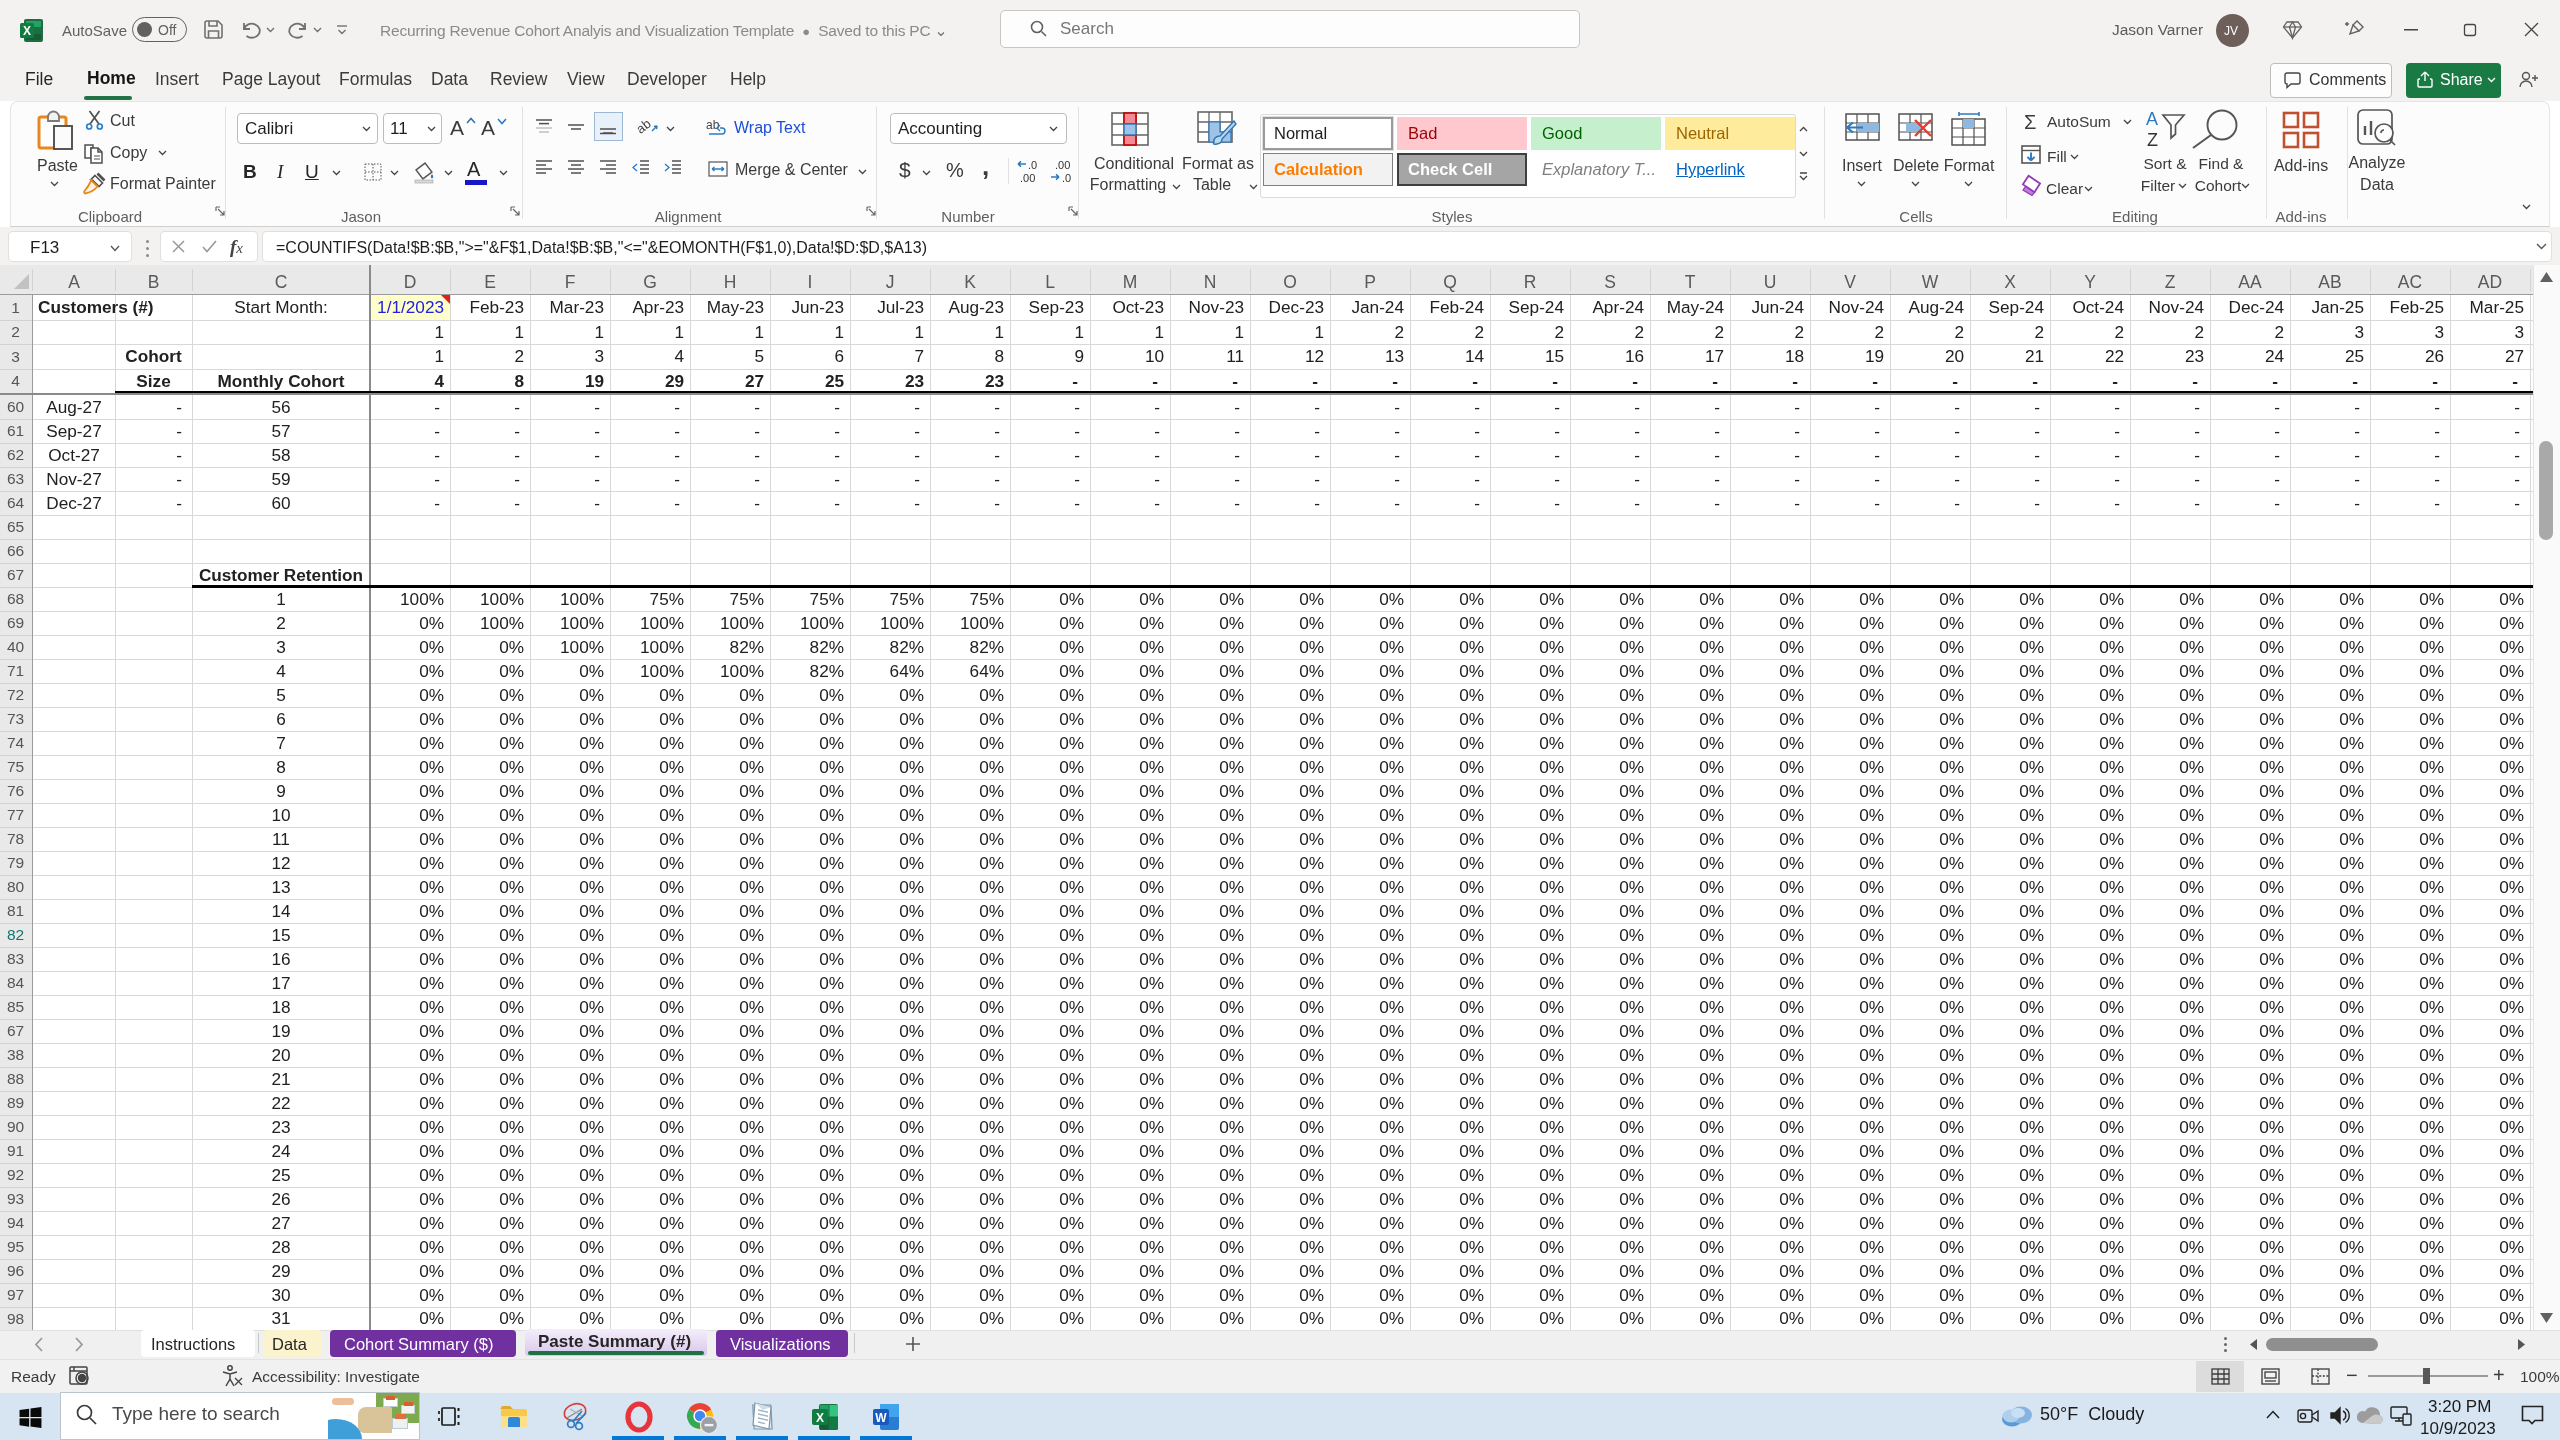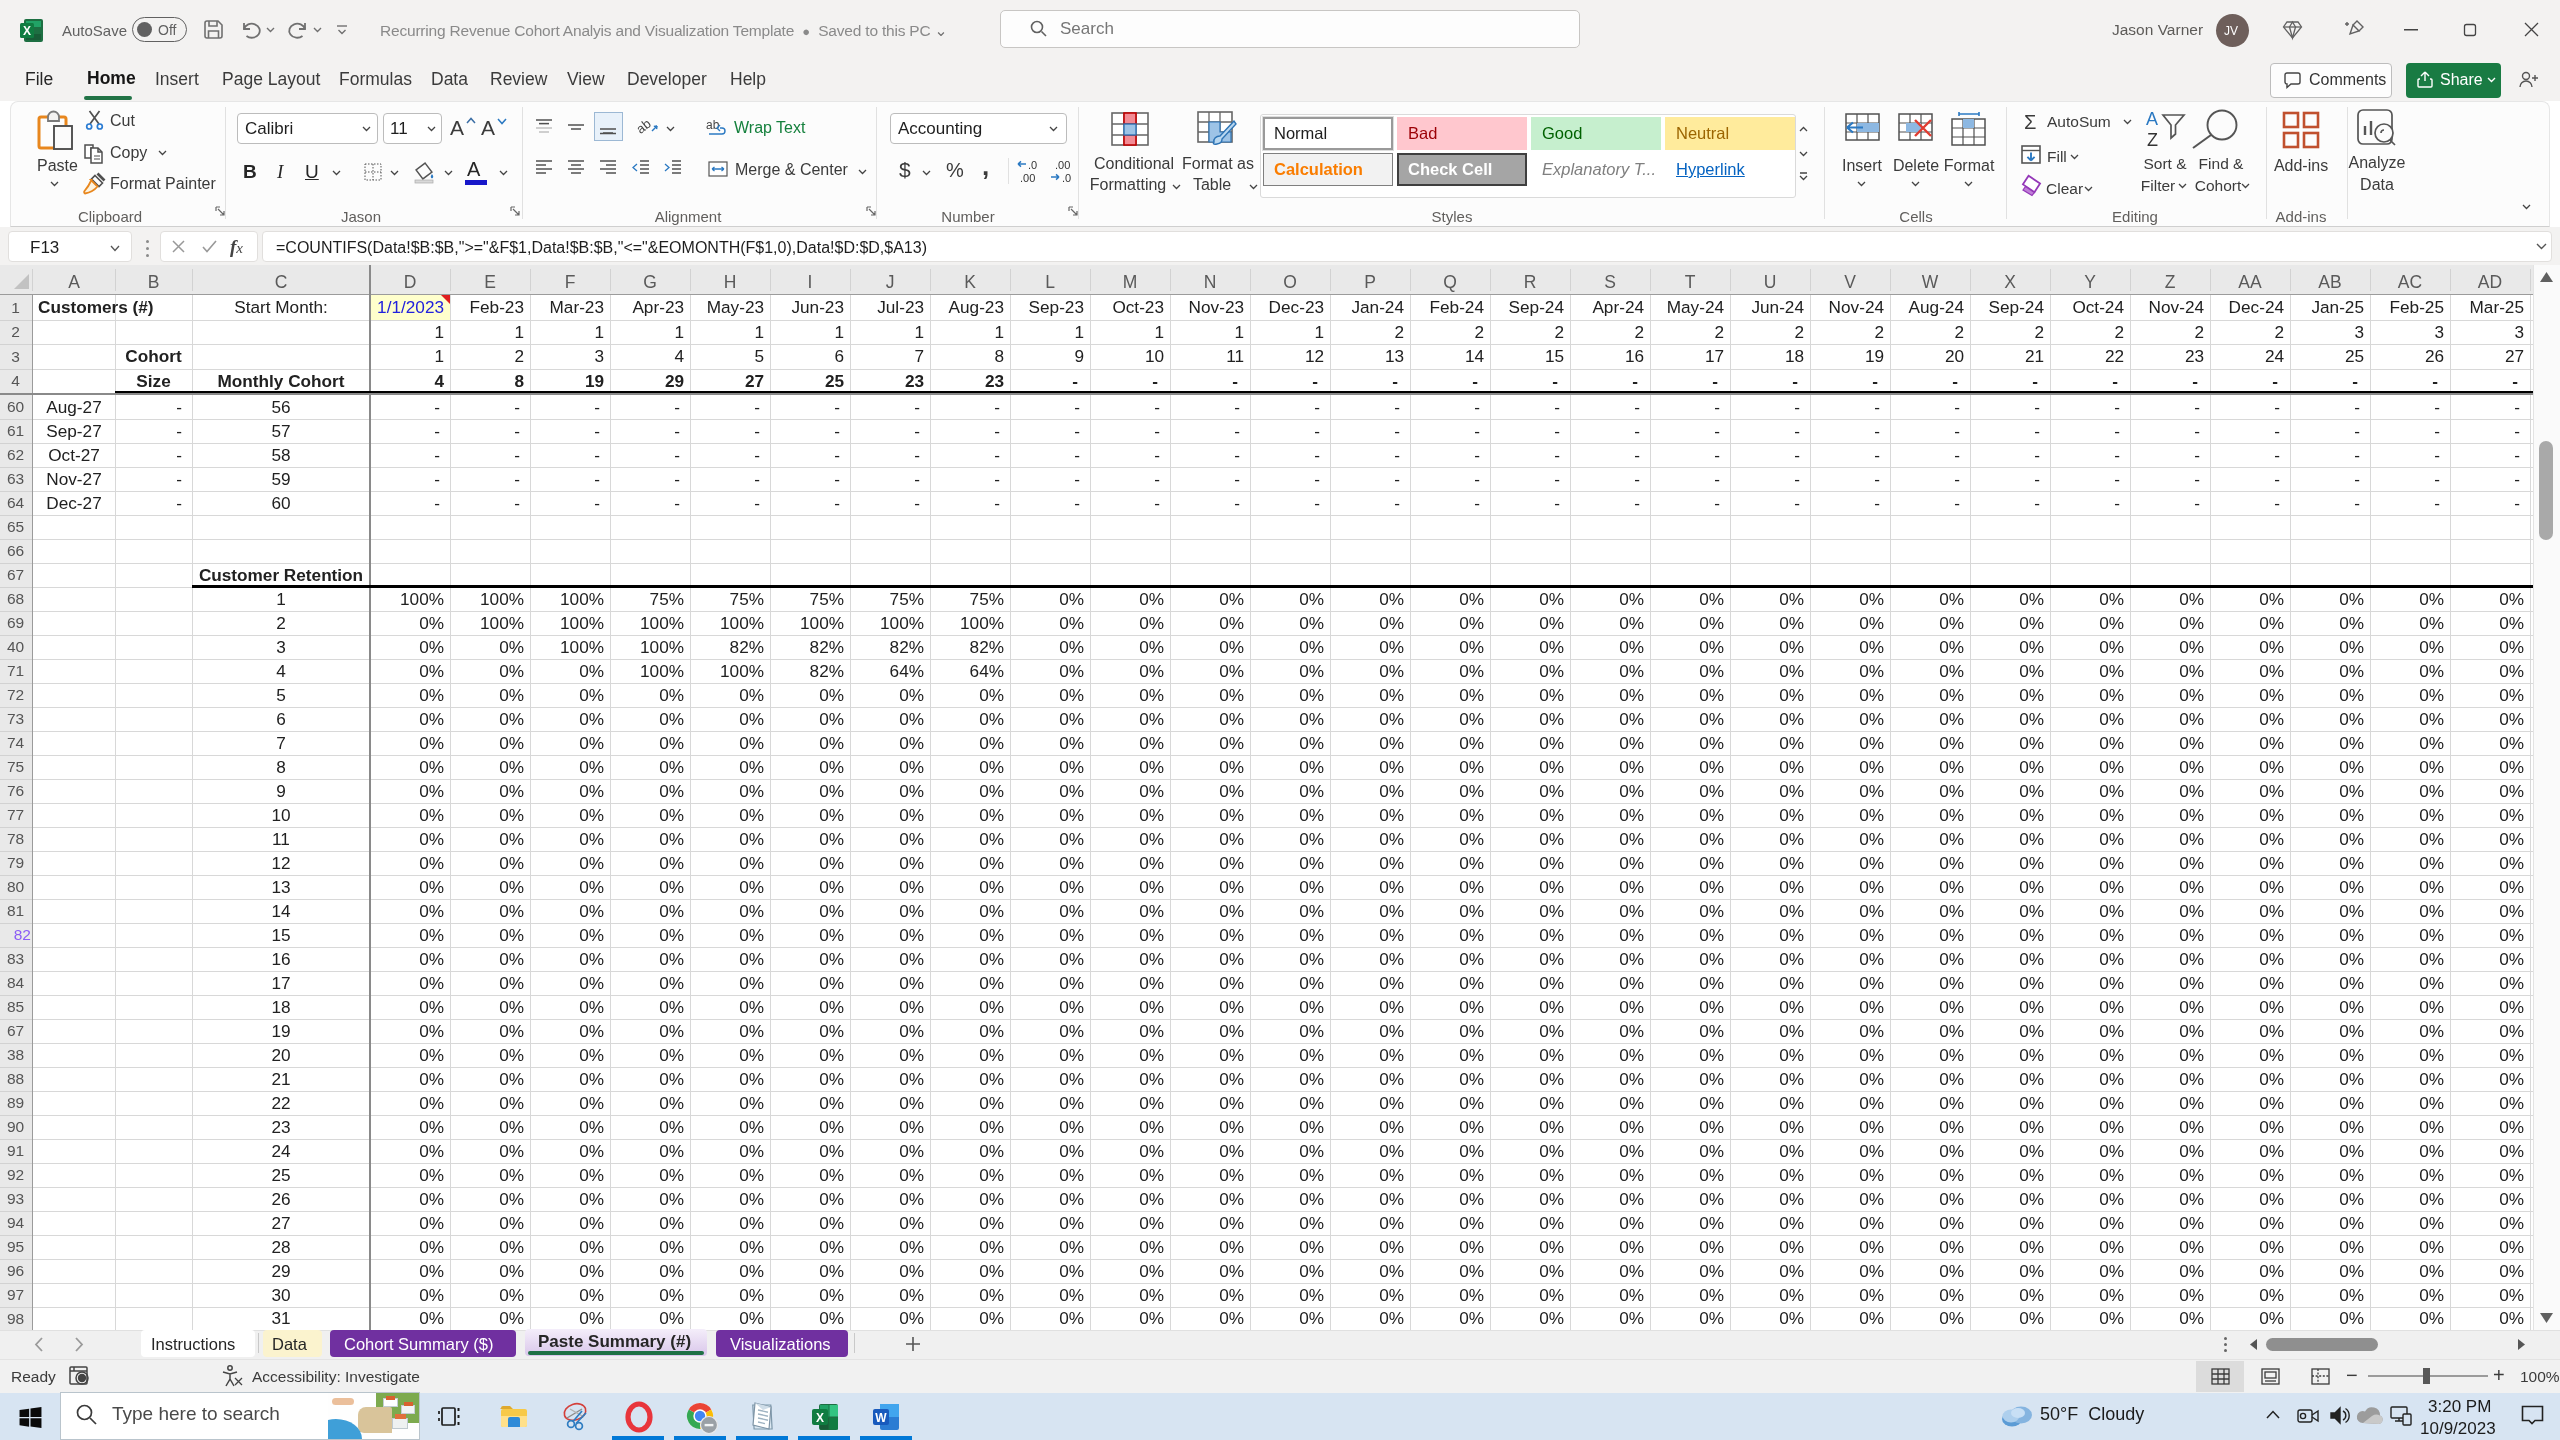--- a/index.html
+++ b/index.html
@@ -217,7 +217,7 @@
 <path d="M3 16 h13 a3 3 0 0 0 0 -6 h-2" stroke="#2b79c2" stroke-width="1.4" fill="none"></path>
 <path d="M14 7 l-3 3 3 3" stroke="#2b79c2" stroke-width="1.4" fill="none"></path>
 </svg>
-<div class="tx" style="left:734px;top:119px;font-size:16px;color:#15803d">Wrap Text</div>
+<div class="tx" style="left:734px;top:119px;font-size:16px;color:#1d4ed8">Wrap Text</div>
 <svg class="ab" style="left:536px;top:160px" width="16" height="15" viewBox="0 0 16 15" stroke="#505050" stroke-width="1.3">
     <path d="M0 1 h16 M0 5 h10 M0 9 h16 M0 13 h10"></path>
   </svg>

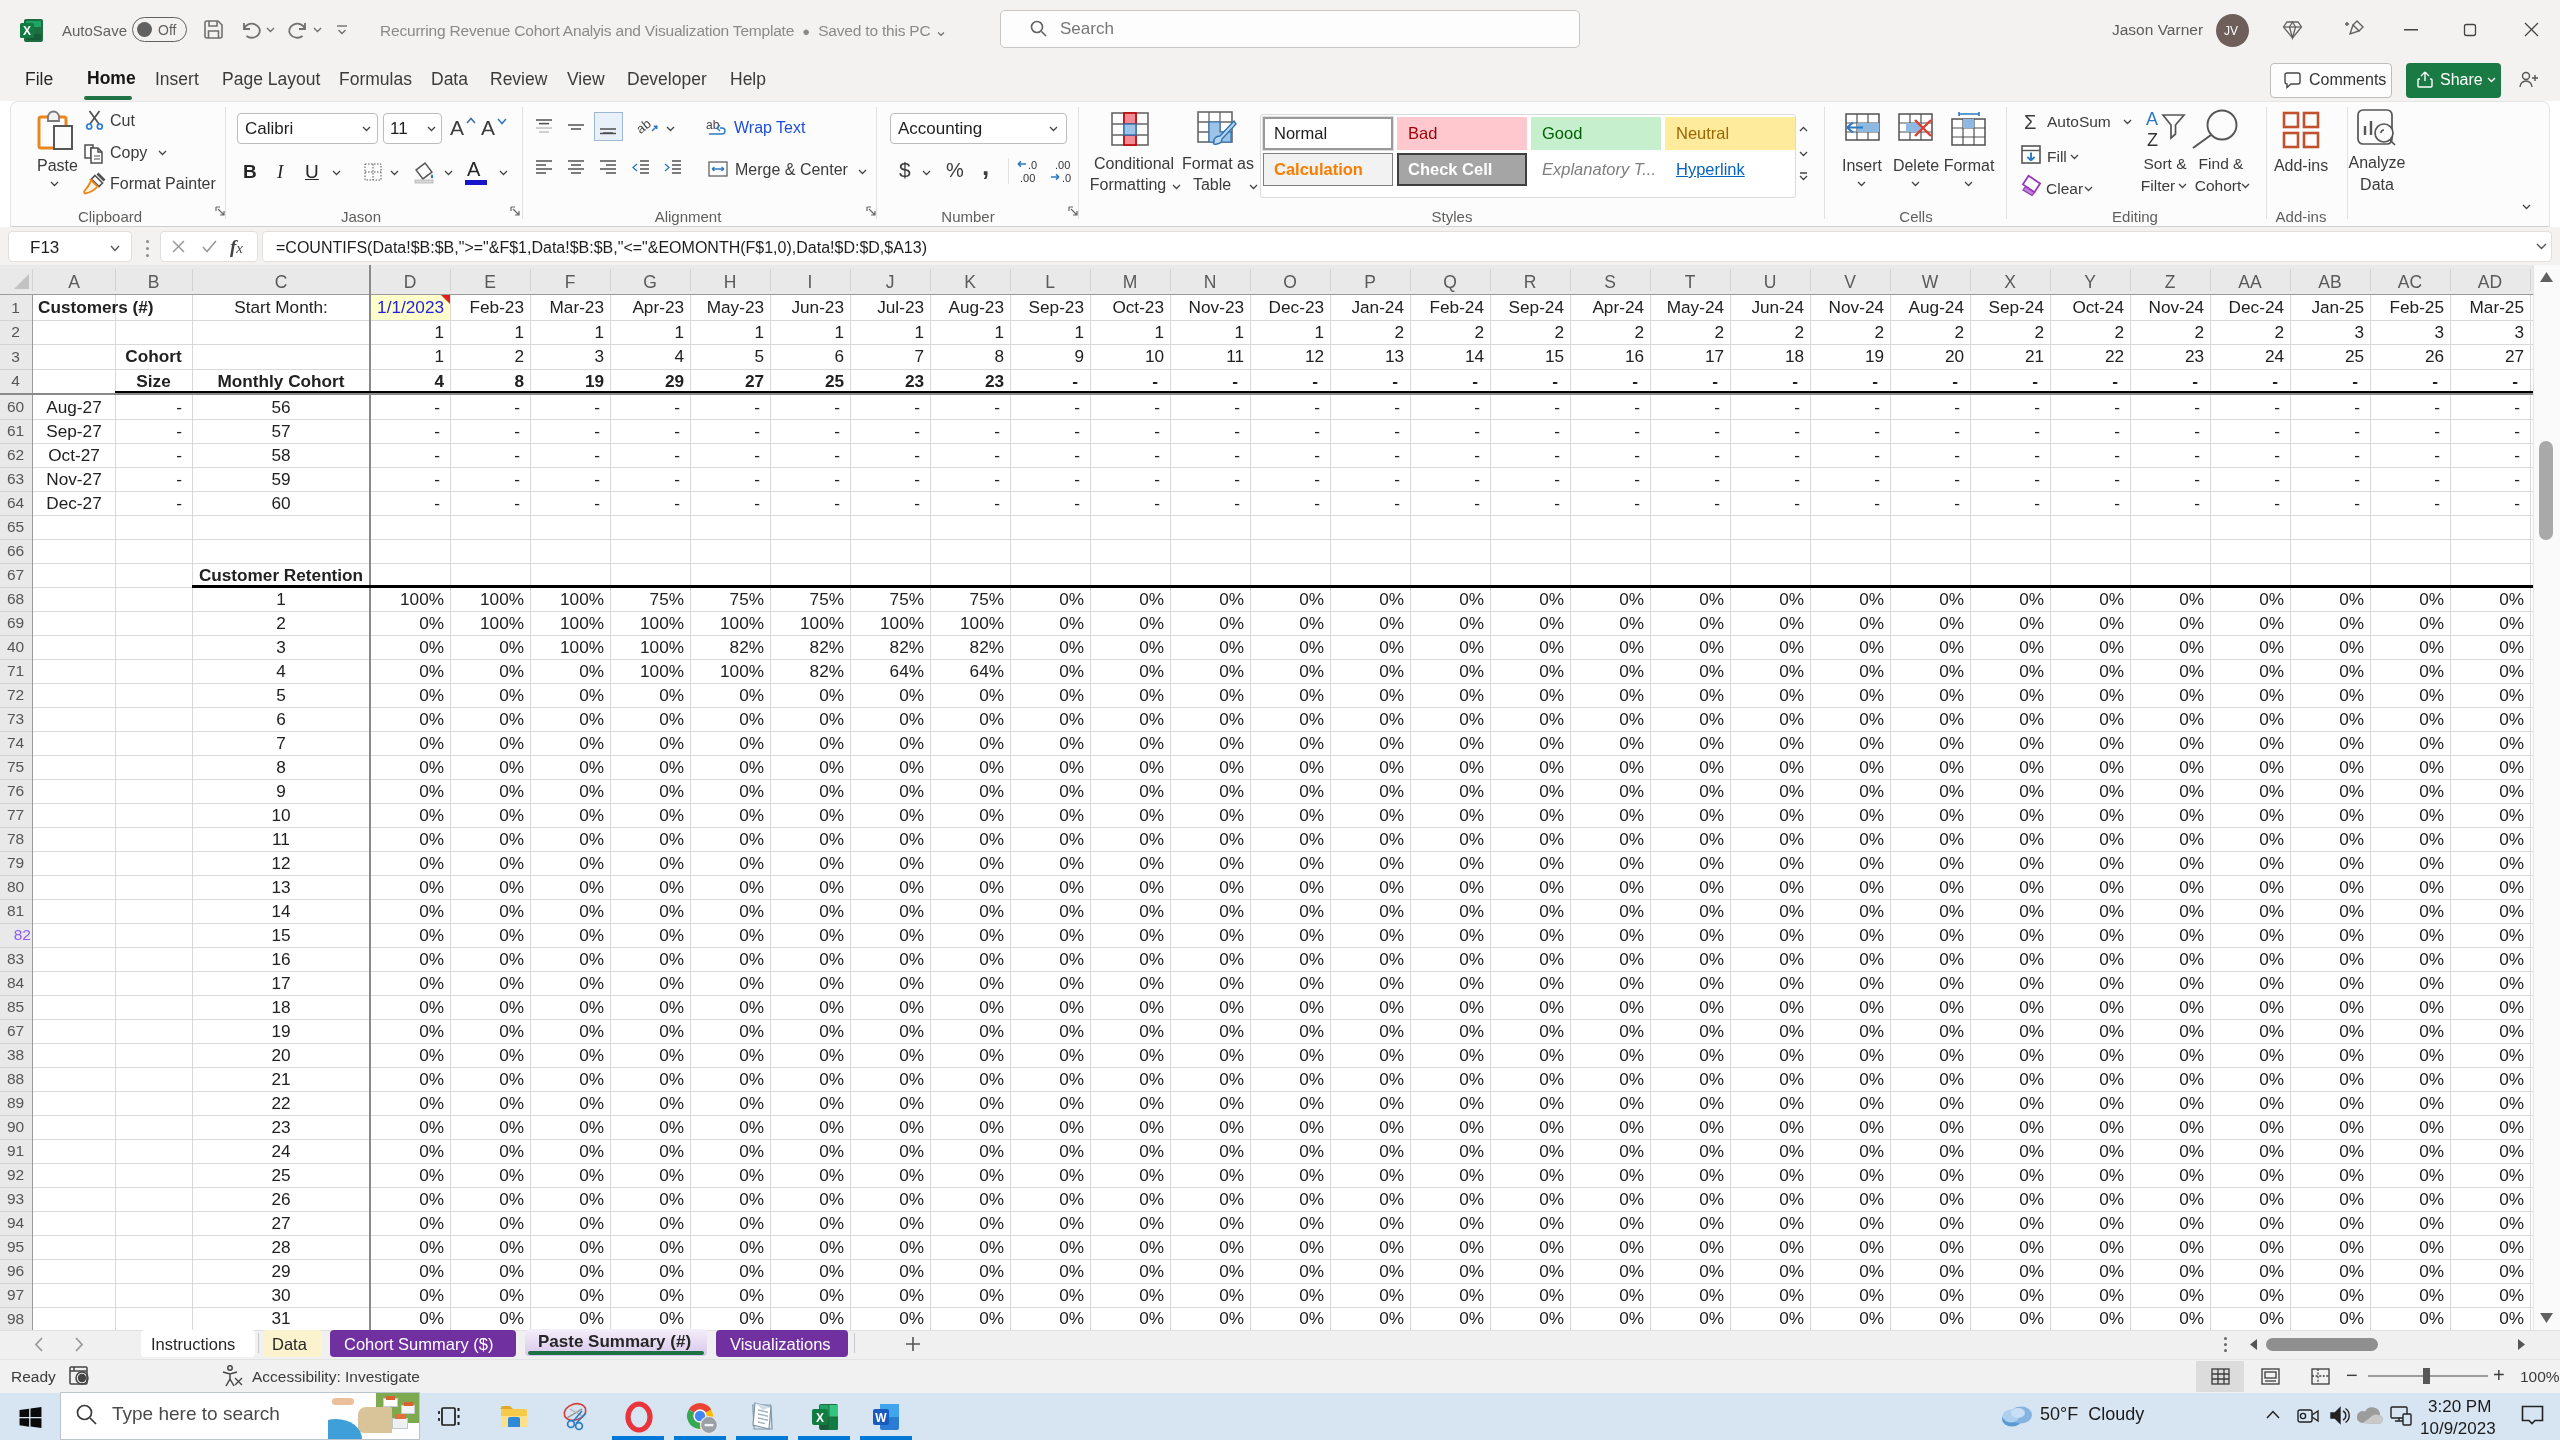--- a/index.html
+++ b/index.html
@@ -541,7 +541,7 @@
 <div class="ab" style="left:0;top:899px;width:32px;height:1px;background:#d2d2d2"></div>
 <div class="ab" style="left:0;top:899px;width:31px;height:24px;line-height:24px;text-align:center;font-size:15.5px;color:#555">81</div>
 <div class="ab" style="left:0;top:923px;width:32px;height:1px;background:#d2d2d2"></div>
-<div class="ab" style="left:0;top:923px;width:31px;height:24px;line-height:24px;text-align:right;font-size:15.5px;color:#8b5cf6">82</div>
+<div class="ab" style="left:0;top:923px;width:31px;height:24px;line-height:24px;text-align:center;font-size:15.5px;color:#0f766e">82</div>
 <div class="ab" style="left:0;top:947px;width:32px;height:1px;background:#d2d2d2"></div>
 <div class="ab" style="left:0;top:947px;width:31px;height:24px;line-height:24px;text-align:center;font-size:15.5px;color:#555">83</div>
 <div class="ab" style="left:0;top:971px;width:32px;height:1px;background:#d2d2d2"></div>

